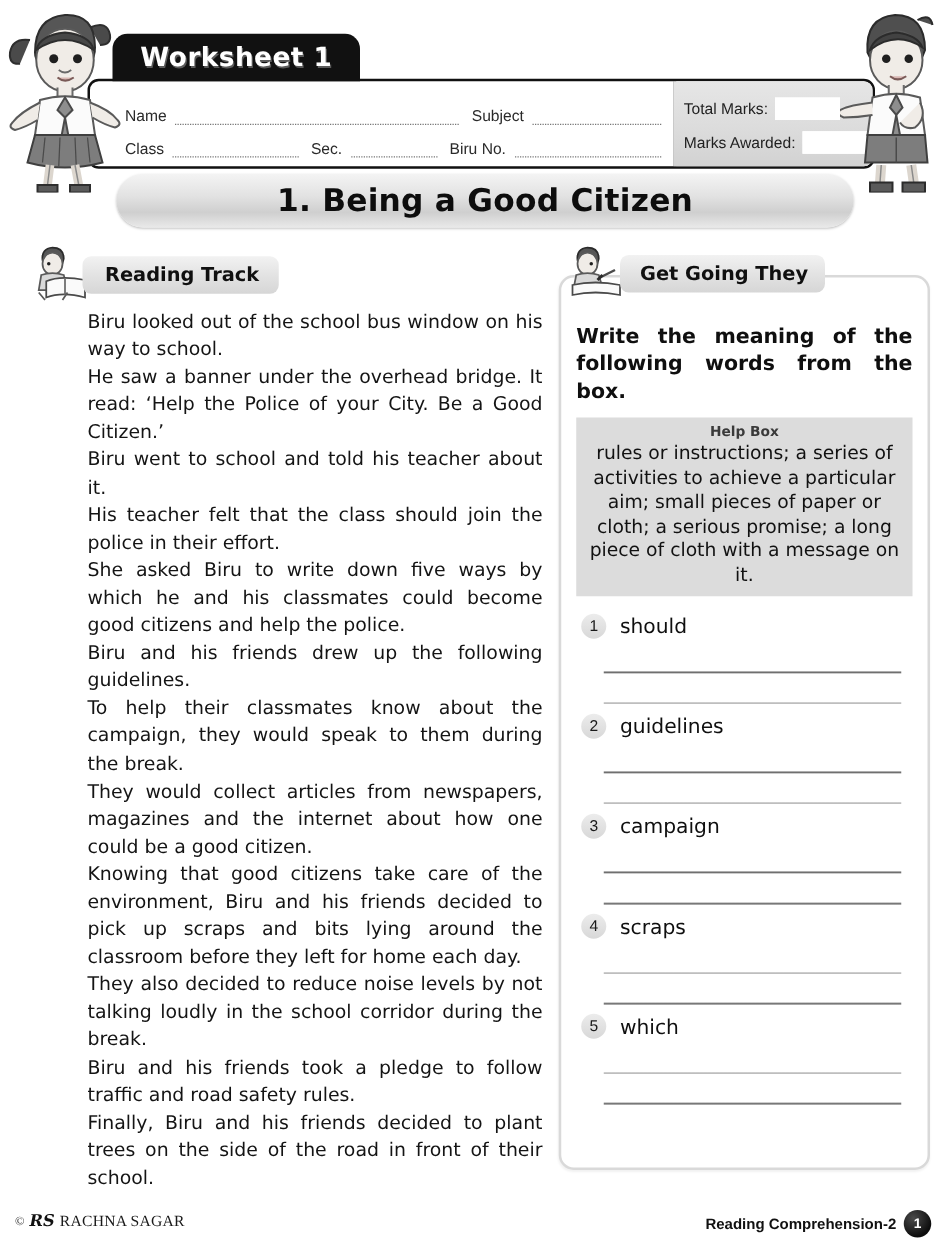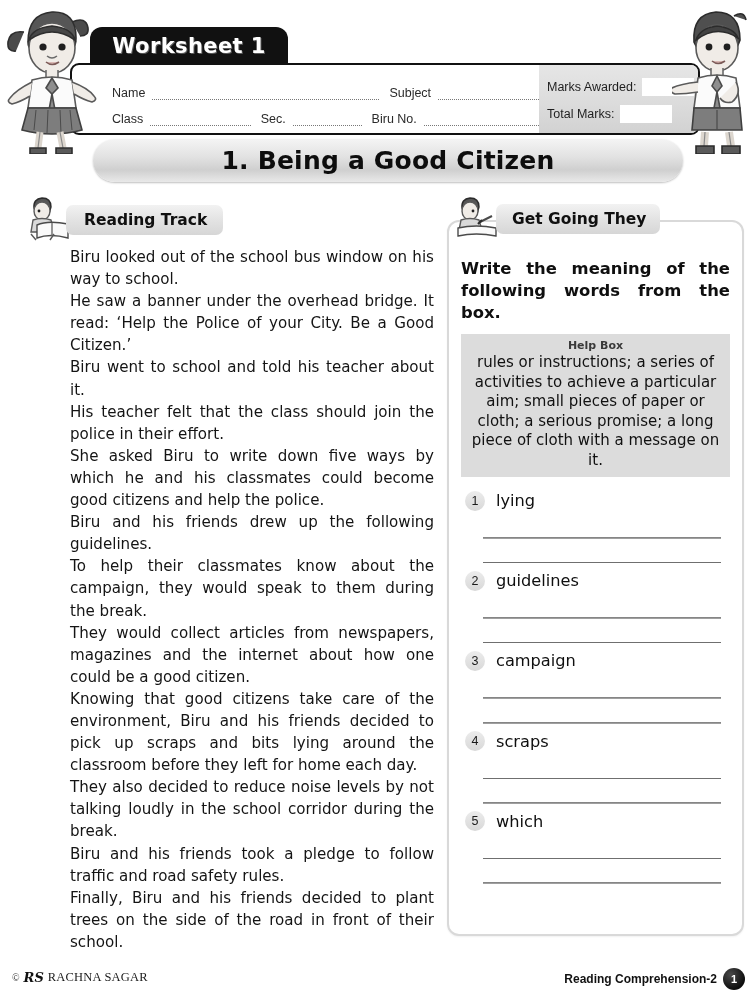--- a/index.html
+++ b/index.html
@@ -44,7 +44,7 @@
     z-index: 2;
   }
   .info-left {
-    position: absolute; left: 12px; top: 0; width: 469px; height: 100%;
+    position: absolute; left: 0; top: 0; width: 469px; height: 100%;
     border-right: 2px solid #111111;
     padding: 9px 0 0 28px;
   }

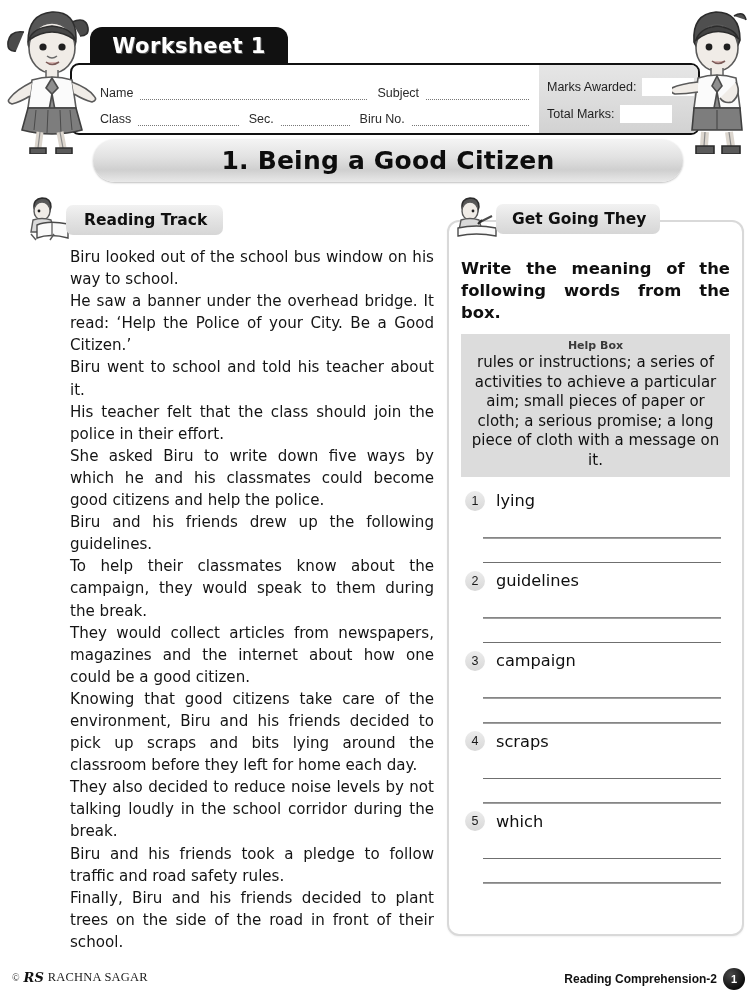--- a/index.html
+++ b/index.html
@@ -270,11 +270,11 @@
 
       <div class="info-right">
         <div class="marks-row">
+          <span class="marks-label">Total Marks:</span>
+          <span class="marks-slot"></span>
+        </div>
+        <div class="marks-row">
           <span class="marks-label">Marks Awarded:</span>
-          <span class="marks-slot"></span>
-        </div>
-        <div class="marks-row">
-          <span class="marks-label">Total Marks:</span>
           <span class="marks-slot"></span>
         </div>
       </div>

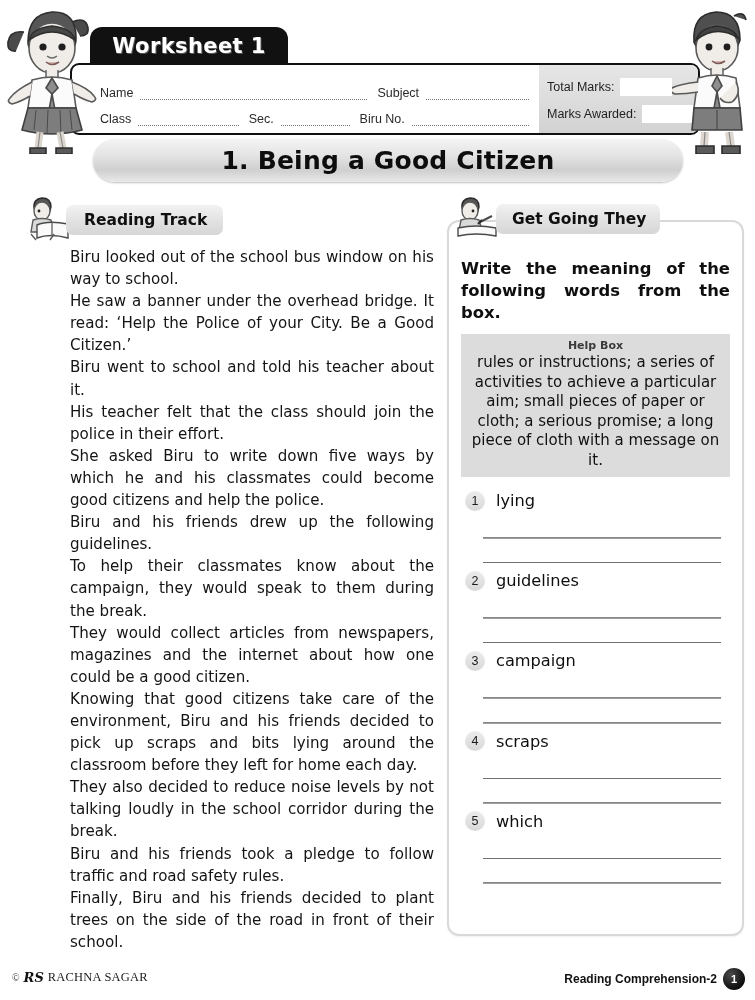--- a/index.html
+++ b/index.html
@@ -398,7 +398,7 @@
           <li class="word-item">
             <div class="word-head">
               <span class="word-num">1</span>
-              <span class="word-text">lying</span>
+              <span class="word-text">should</span>
             </div>
             <div class="answer-line"></div>
             <div class="answer-line"></div>

